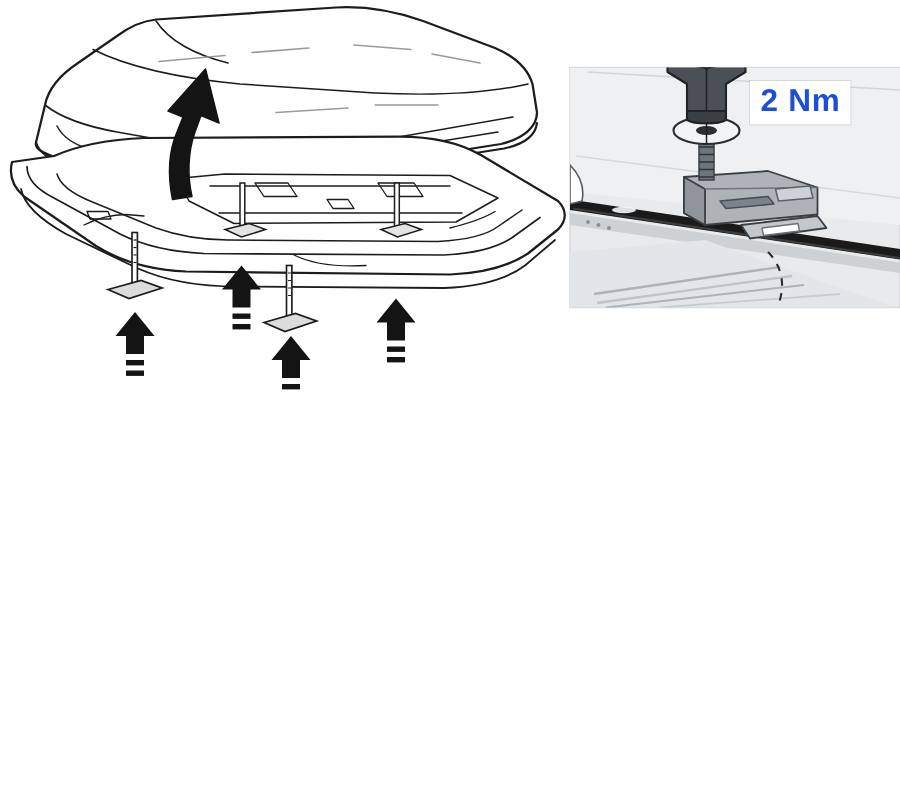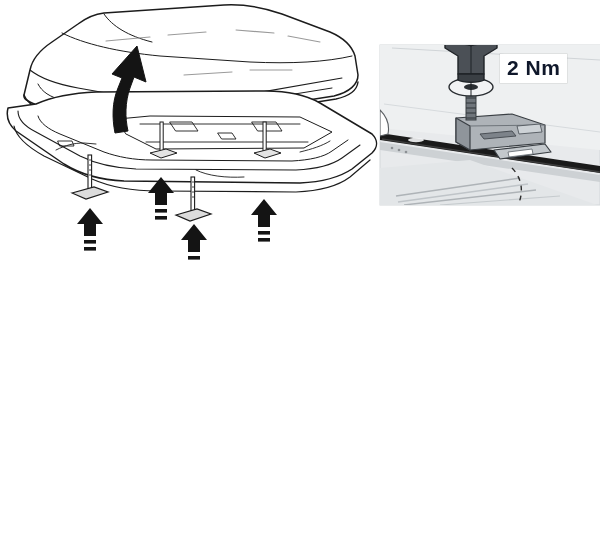--- a/index.html
+++ b/index.html
@@ -31,7 +31,7 @@
     left: 500px;
     top: 54px;
     background: #ffffff;
-    color: #0f172a;
+    color: #1d4ed8;
     font-family: "Liberation Sans", sans-serif;
     font-weight: bold;
     font-size: 21px;

